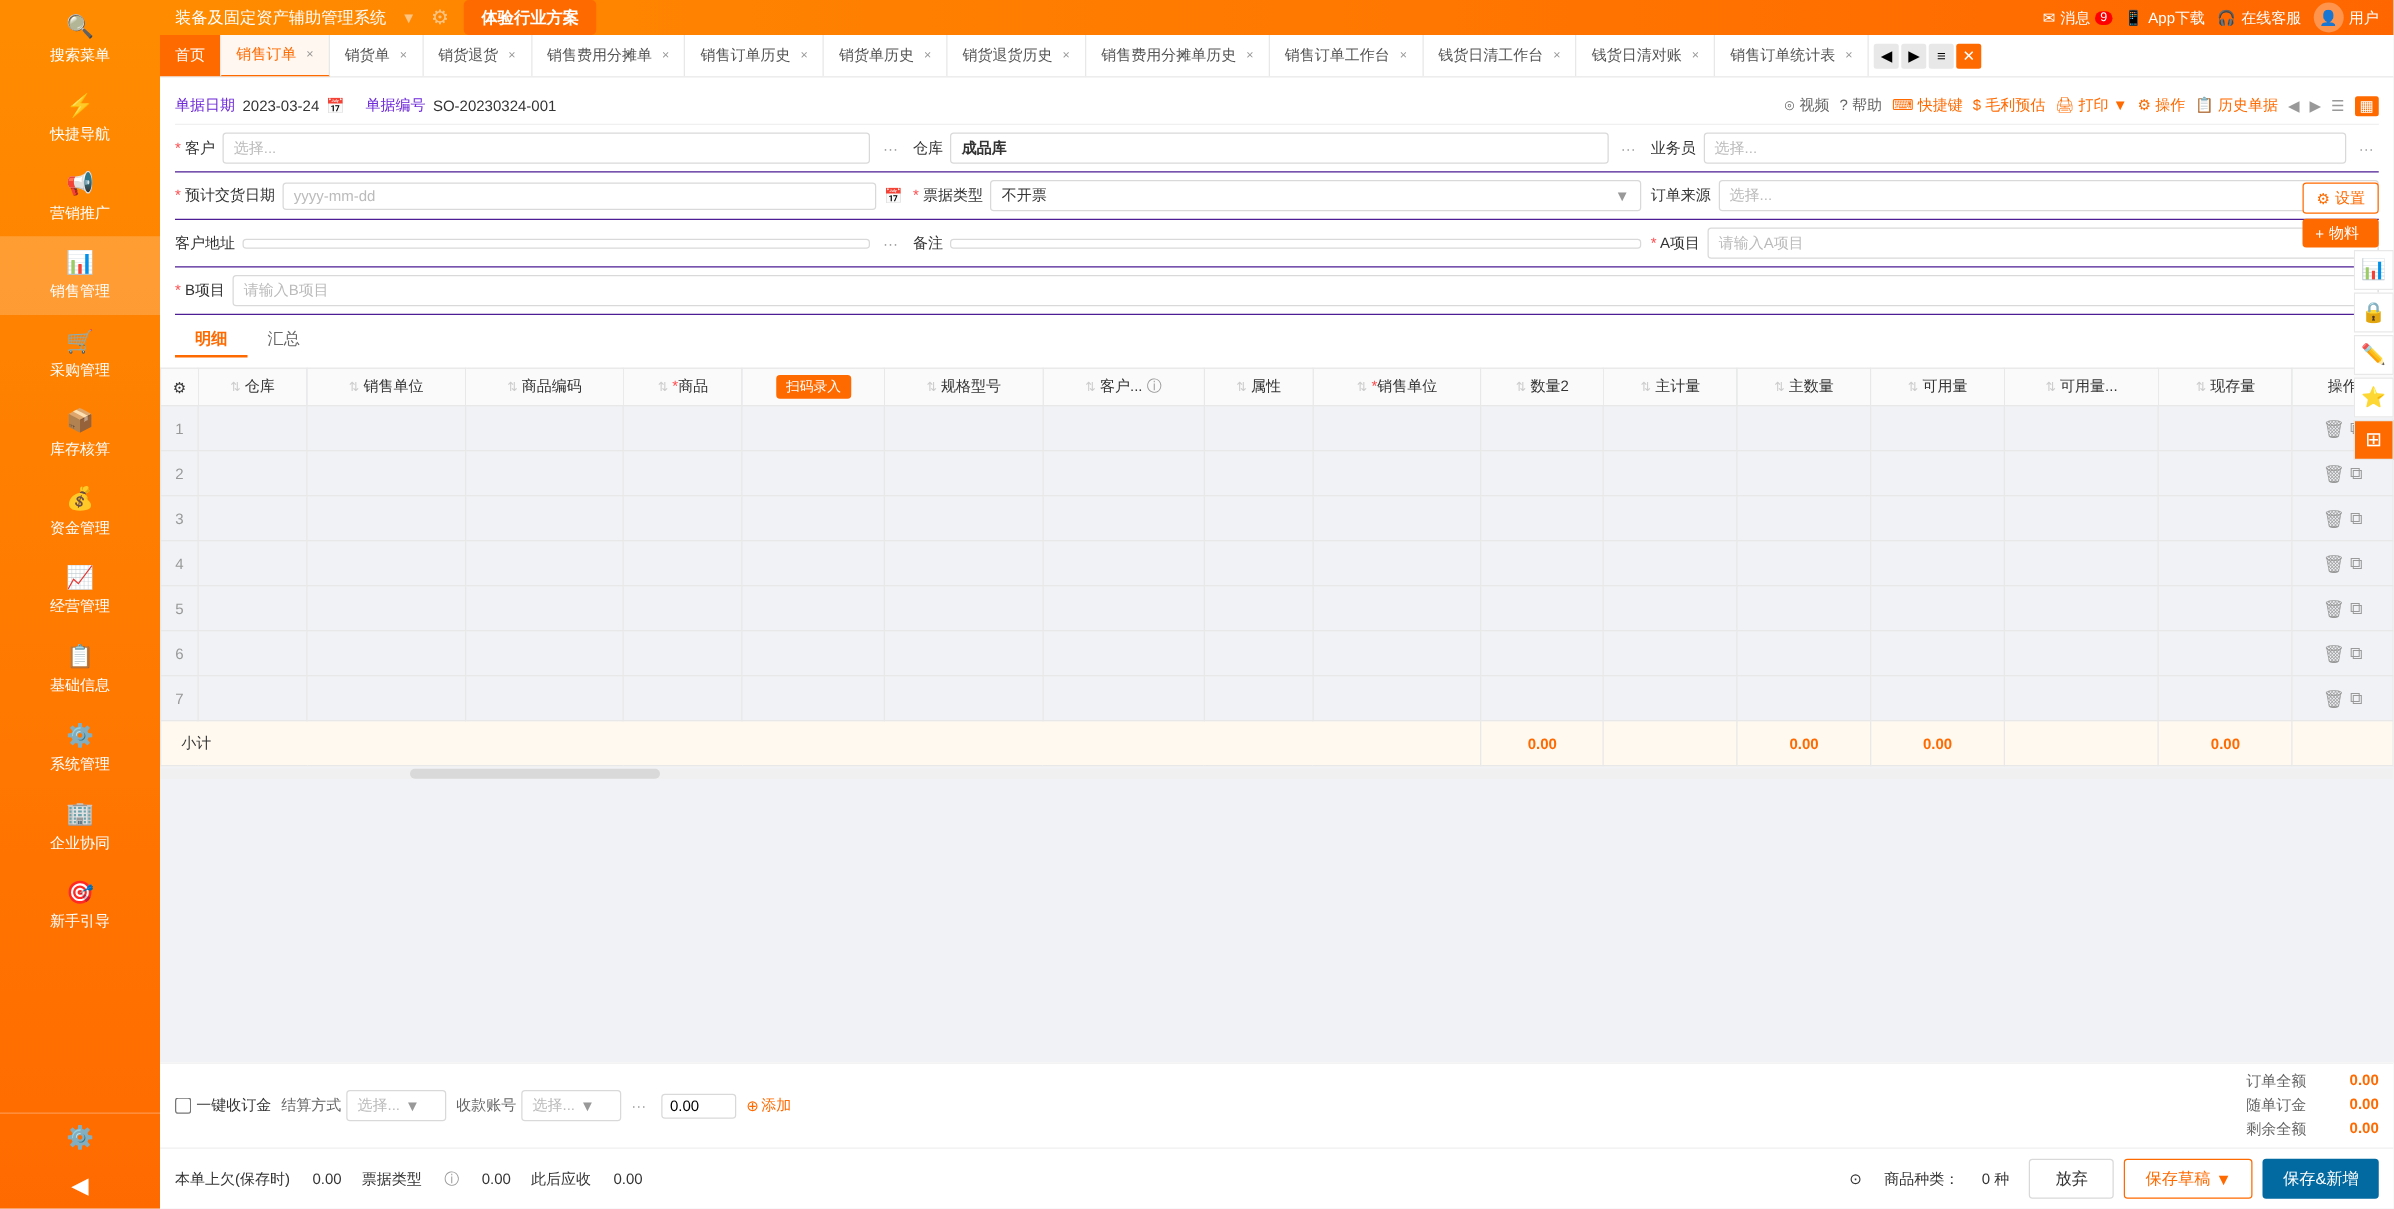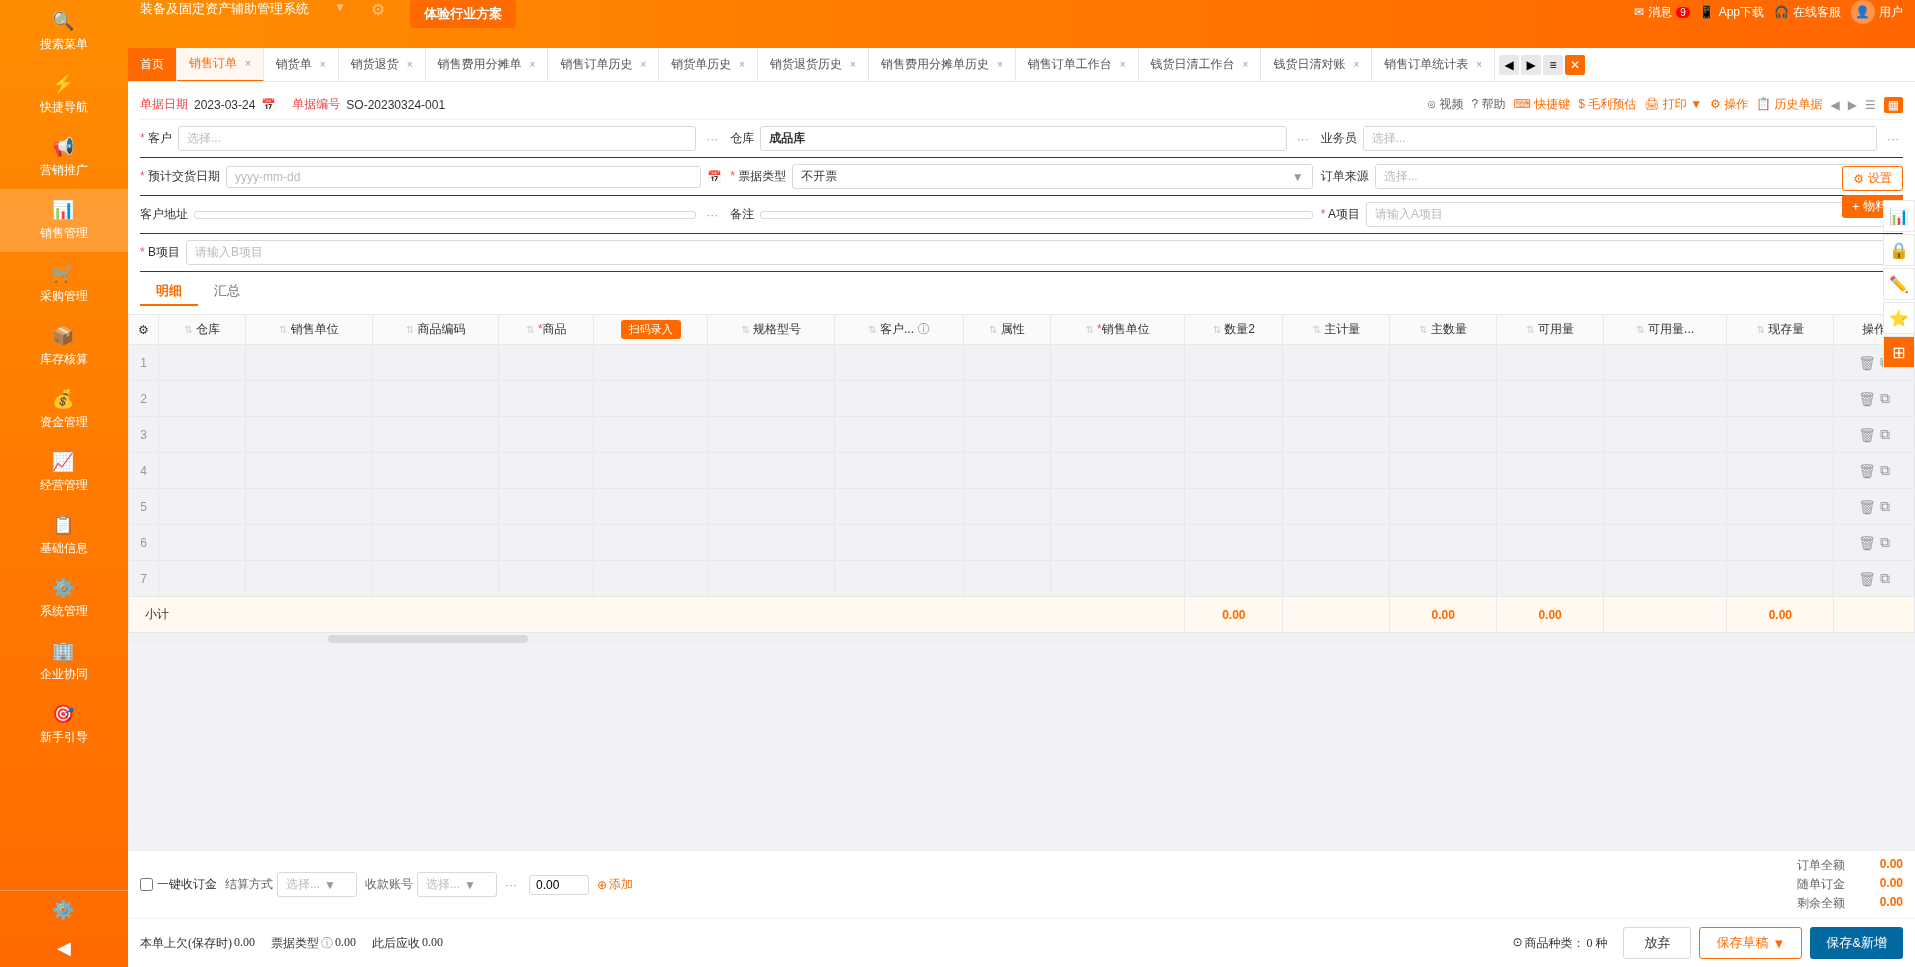--- a/index.html
+++ b/index.html
@@ -23,7 +23,7 @@
     .main-content { flex: 1; display: flex; flex-direction: column; overflow: hidden; }
 
     
-    .top-header { height: 48px; background: linear-gradient(90deg, #ff8c00, #ff6600); display: flex; align-items: flex-start; padding: 0 12px; gap: 25px; flex-shrink: 0; }
+    .top-header { height: 28px; background: linear-gradient(90deg, #ff8c00, #ff6600); display: flex; align-items: center; padding: 0 12px; gap: 12px; flex-shrink: 0; }
     .badge-count { background: red; color: #fff; border-radius: 10px; padding: 0 4px; font-size: 10px; }
 
     

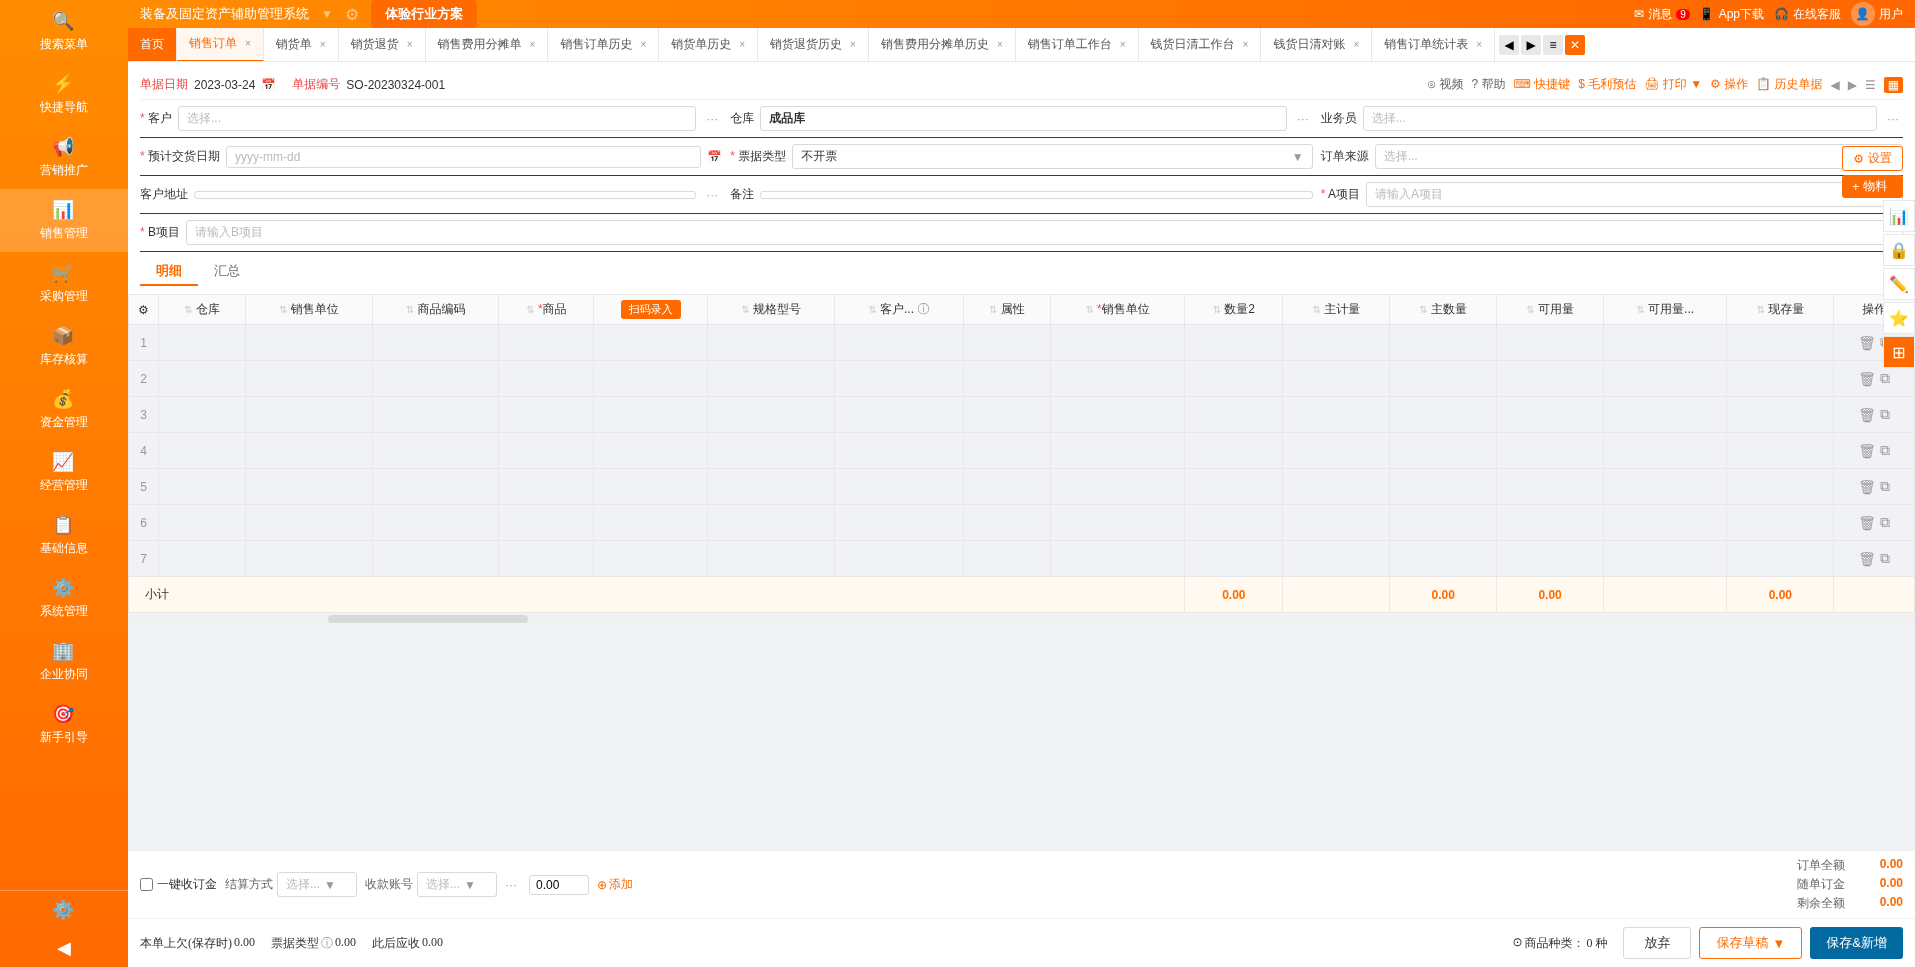--- a/index.html
+++ b/index.html
@@ -41,7 +41,7 @@
     
     .doc-header { display: flex; align-items: center; gap: 16px; padding: 6px 0; border-bottom: 1px solid #f0f0f0; flex-wrap: wrap; }
     .doc-field { display: flex; align-items: center; gap: 6px; font-size: 12px; }
-    .doc-field label { color: #ef4444; white-space: nowrap; }
+    .doc-field label { color: #6d28d9; white-space: nowrap; }
     .doc-field .value { color: #333; font-weight: 500; }
     .doc-actions { margin-left: auto; display: flex; align-items: center; gap: 8px; font-size: 12px; color: #666; }
     .doc-actions span { cursor: pointer; }

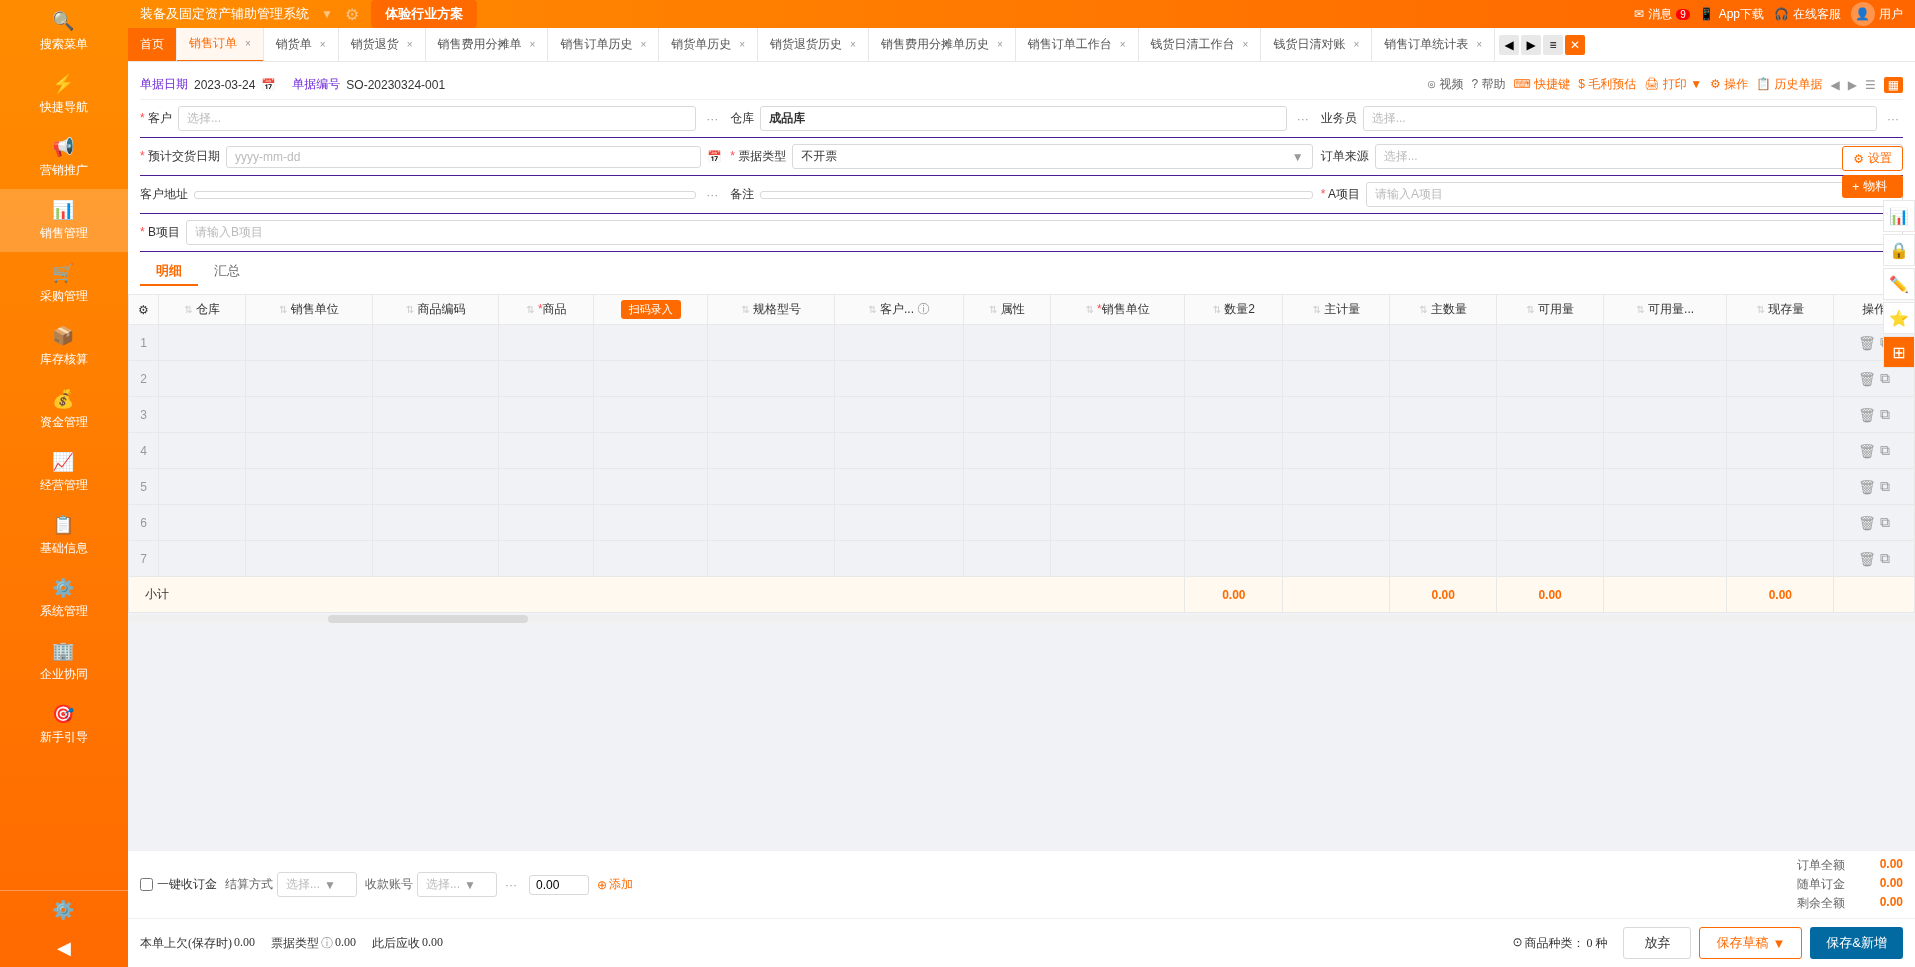--- a/index.html
+++ b/index.html
@@ -88,7 +88,7 @@
     .payment-field label { color: #666; white-space: nowrap; }
     .payment-input { border: 1px solid #d9d9d9; border-radius: 3px; padding: 2px 6px; font-size: 12px; width: 60px; }
     .add-btn { color: #ff6a00; cursor: pointer; display: flex; align-items: center; gap: 2px; }
-    .status-field { display: flex; align-items: flex-start; gap: 2px; font-family: Liberation Serif, serif; }
+    .status-field { display: flex; align-items: center; gap: 18px; }
     .status-value { color: #333; }
     .order-summary { display: flex; flex-direction: column; align-items: flex-end; gap: 2px; font-size: 12px; }
     .order-summary-row { display: flex; gap: 8px; }

